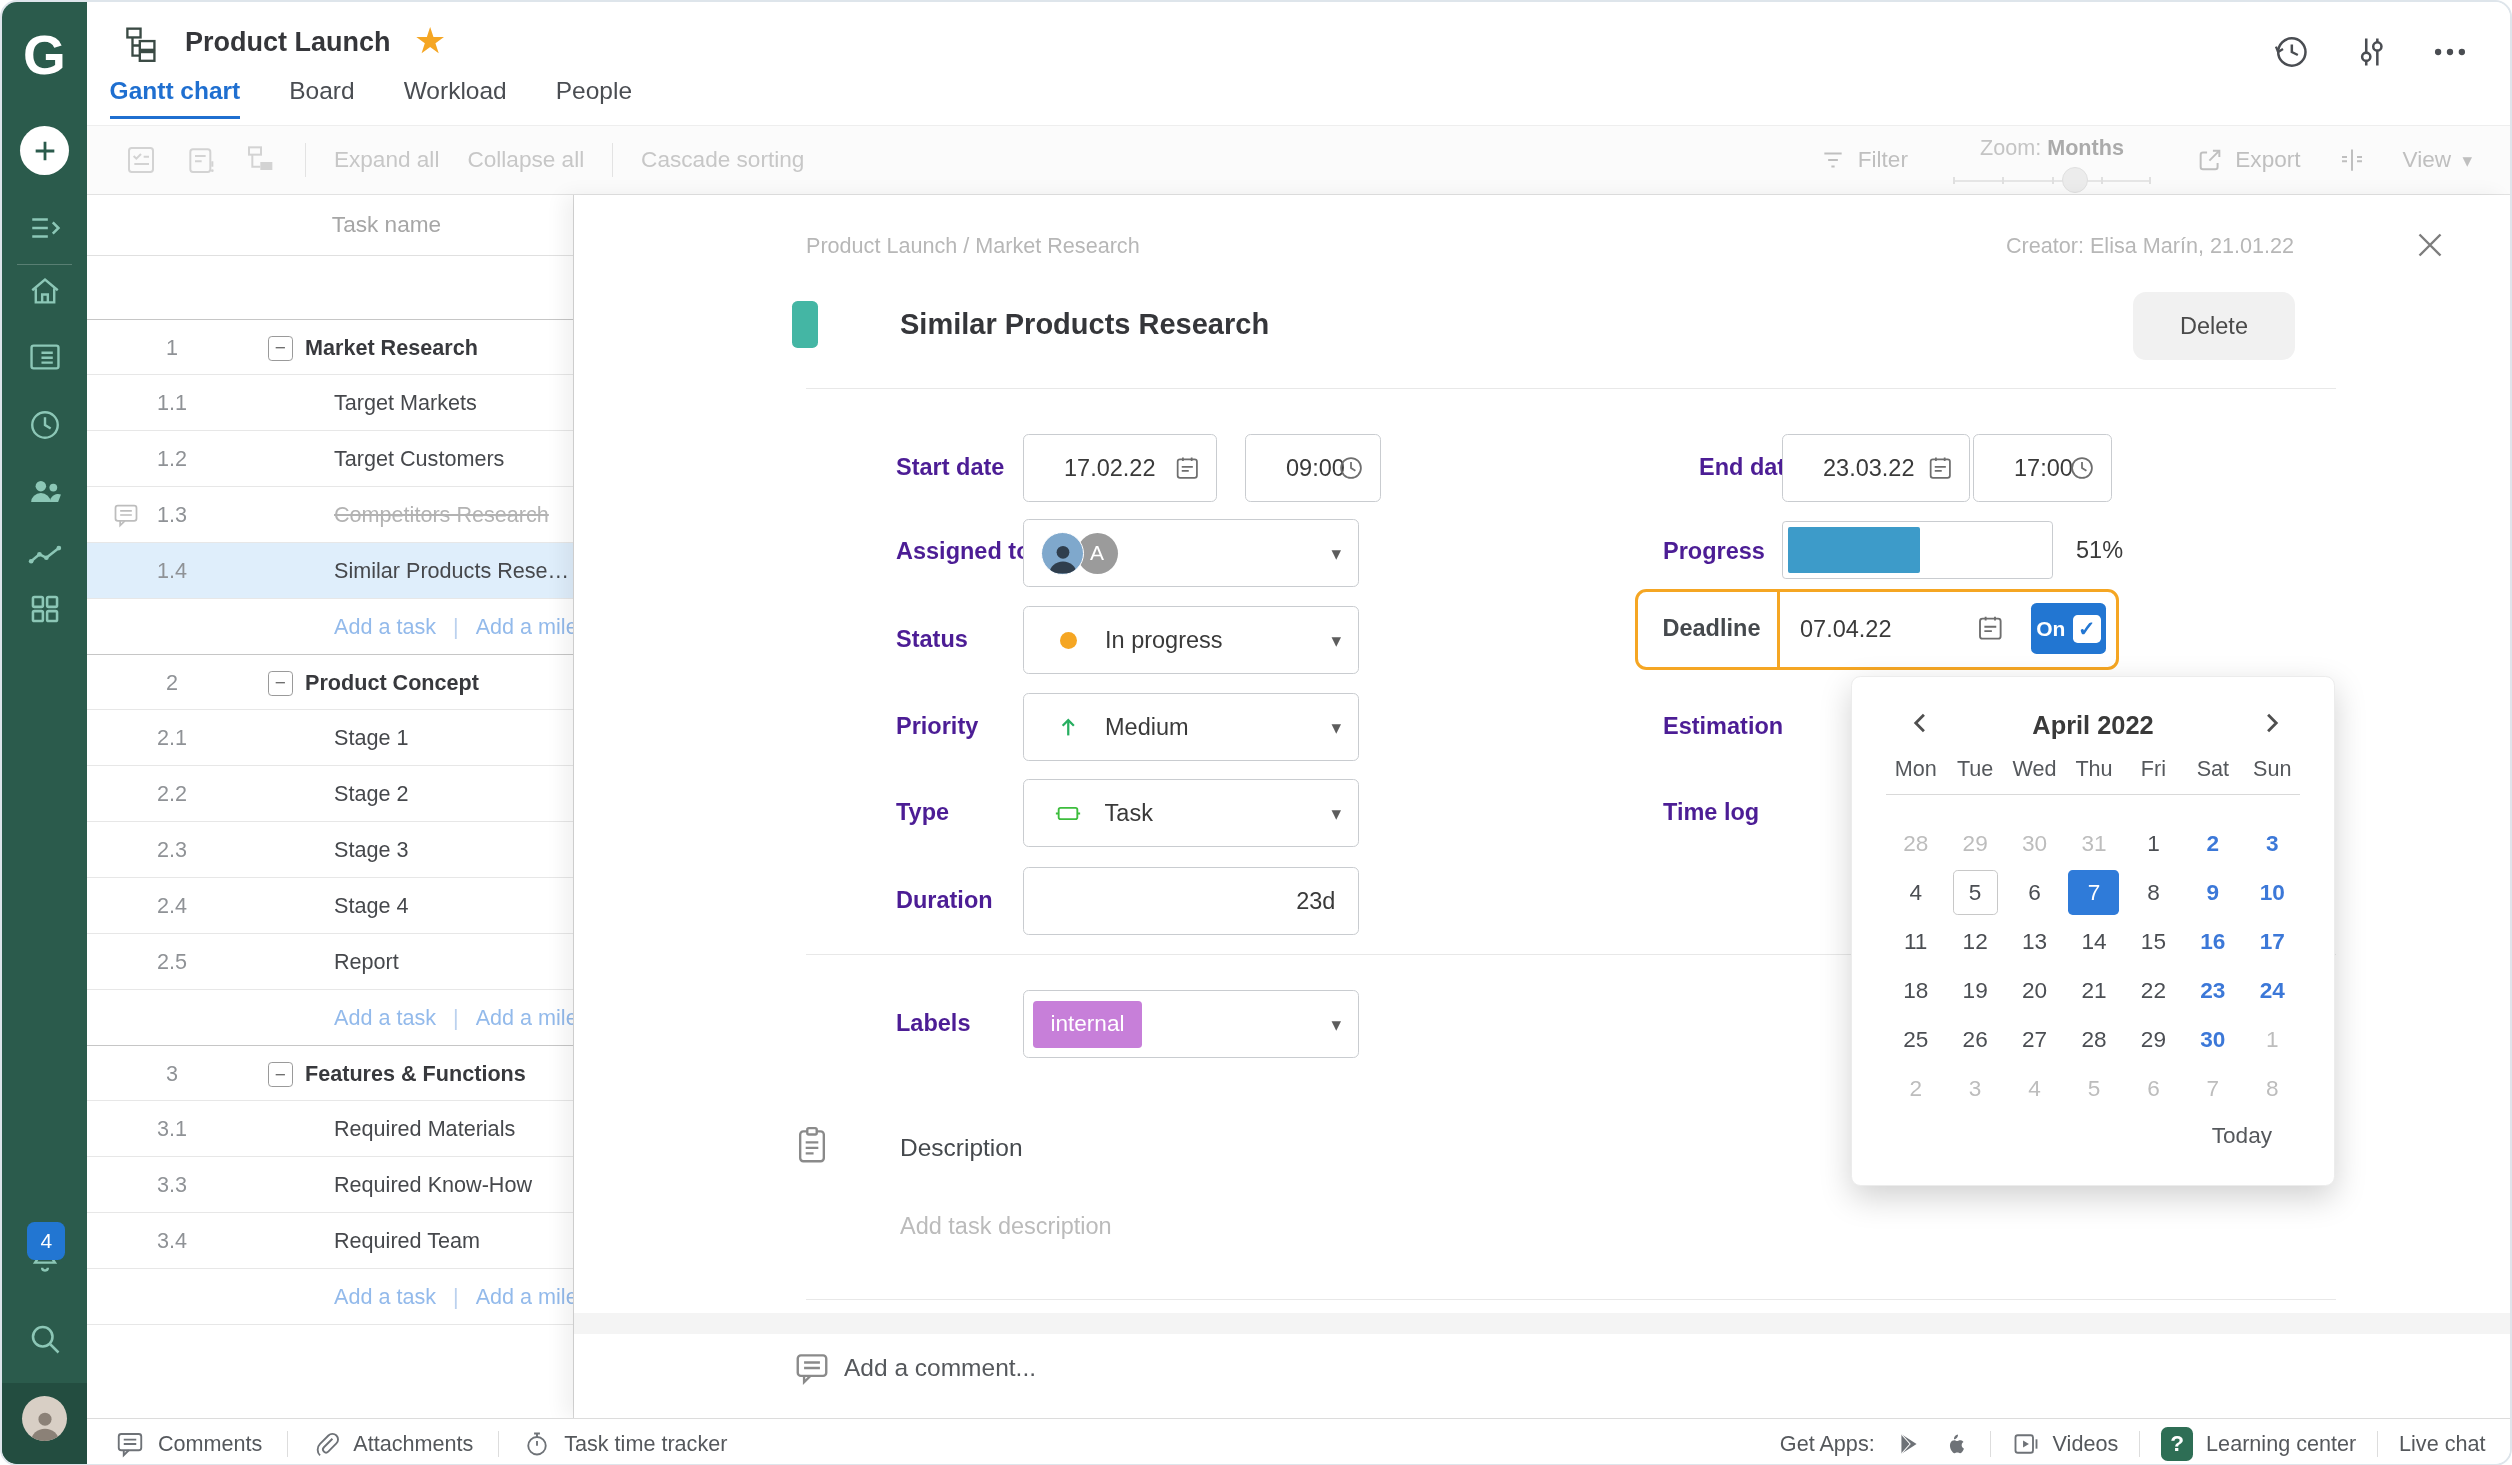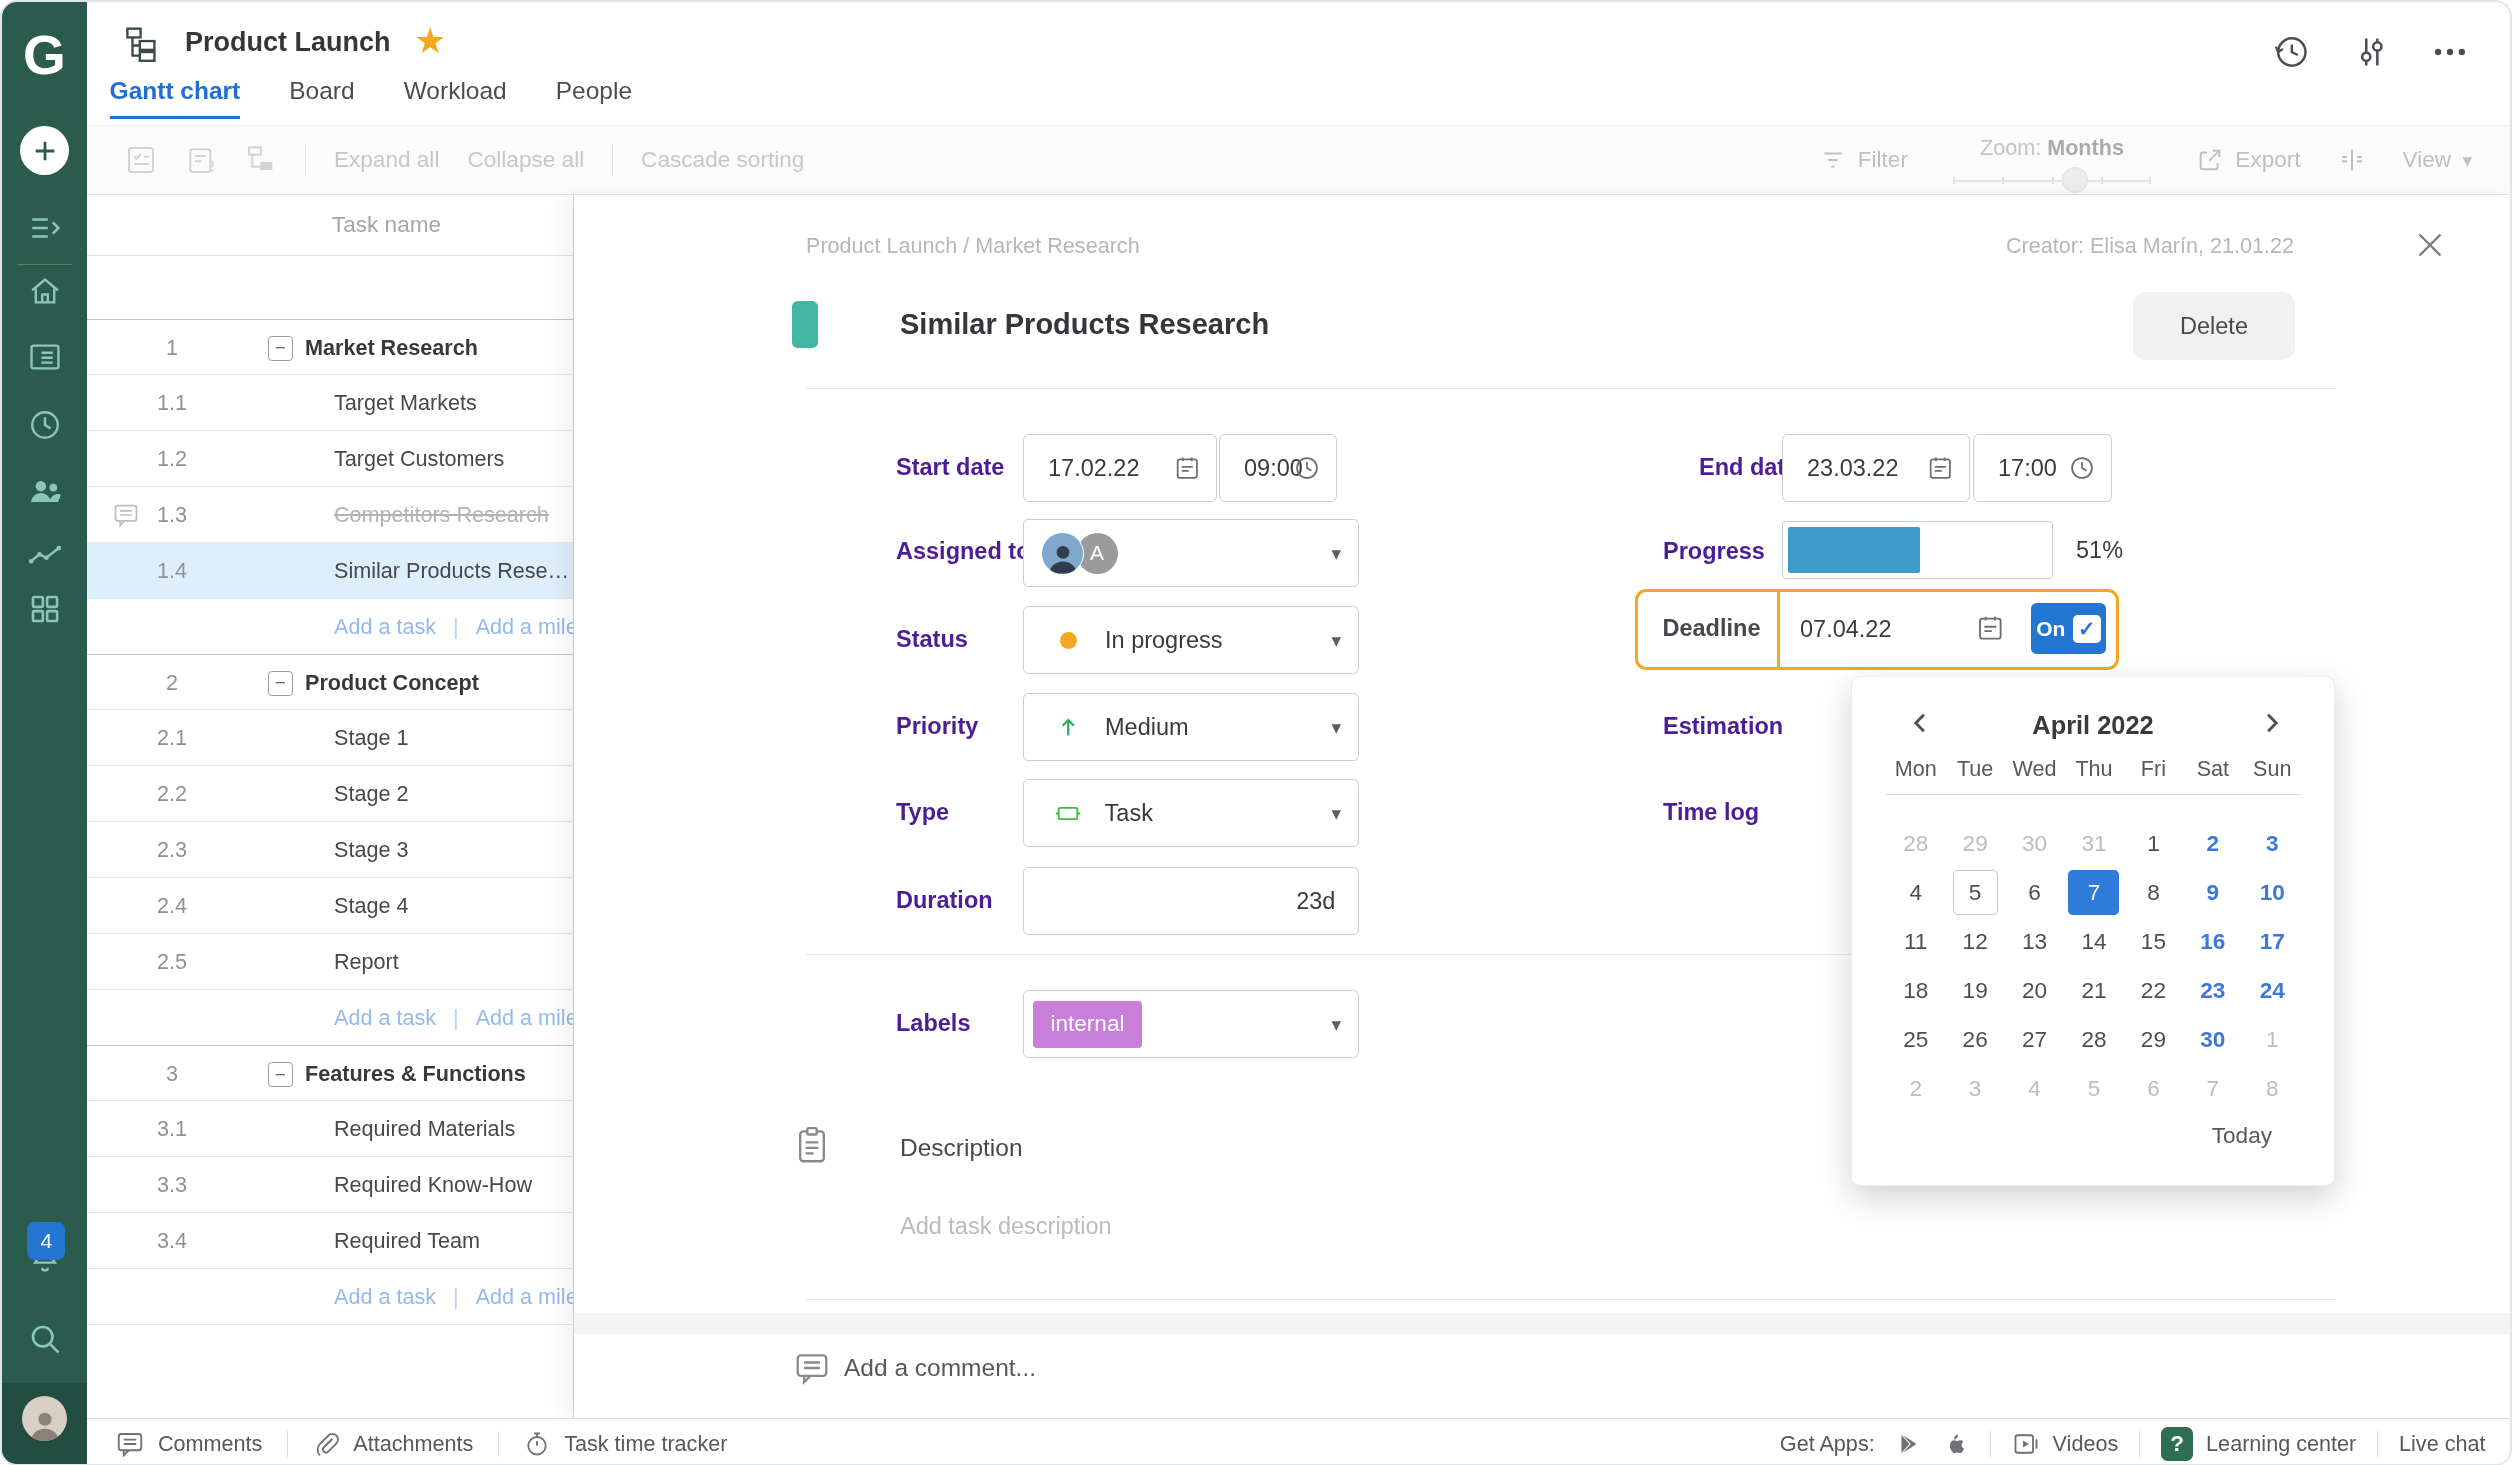--- a/index.html
+++ b/index.html
@@ -74,7 +74,7 @@
 .f-box .txt{font-size:23.5px;color:#3A3A3A;}
 .icon-right{position:absolute;right:15px;color:#6e6e6e;}
 .caret{position:absolute;right:17px;font-size:19px;color:#5d5d5d;}
-.pad-l{padding-left:24px;}
+.pad-l{padding-left:40px;}
 .avatar1{width:43px;height:43px;border-radius:50%;background:#7FA8CC;margin-left:17px;overflow:hidden;display:flex;align-items:flex-end;justify-content:center;border:1.9px solid #fff;z-index:1;}
 .avatar2{width:41px;height:41px;border-radius:50%;background:#9B9B9B;color:#fff;font-size:21px;display:flex;align-items:center;justify-content:center;margin-left:-7.5px;}
 .dot{width:17px;height:17px;border-radius:50%;background:#F5A623;margin-left:36px;margin-right:28px;}

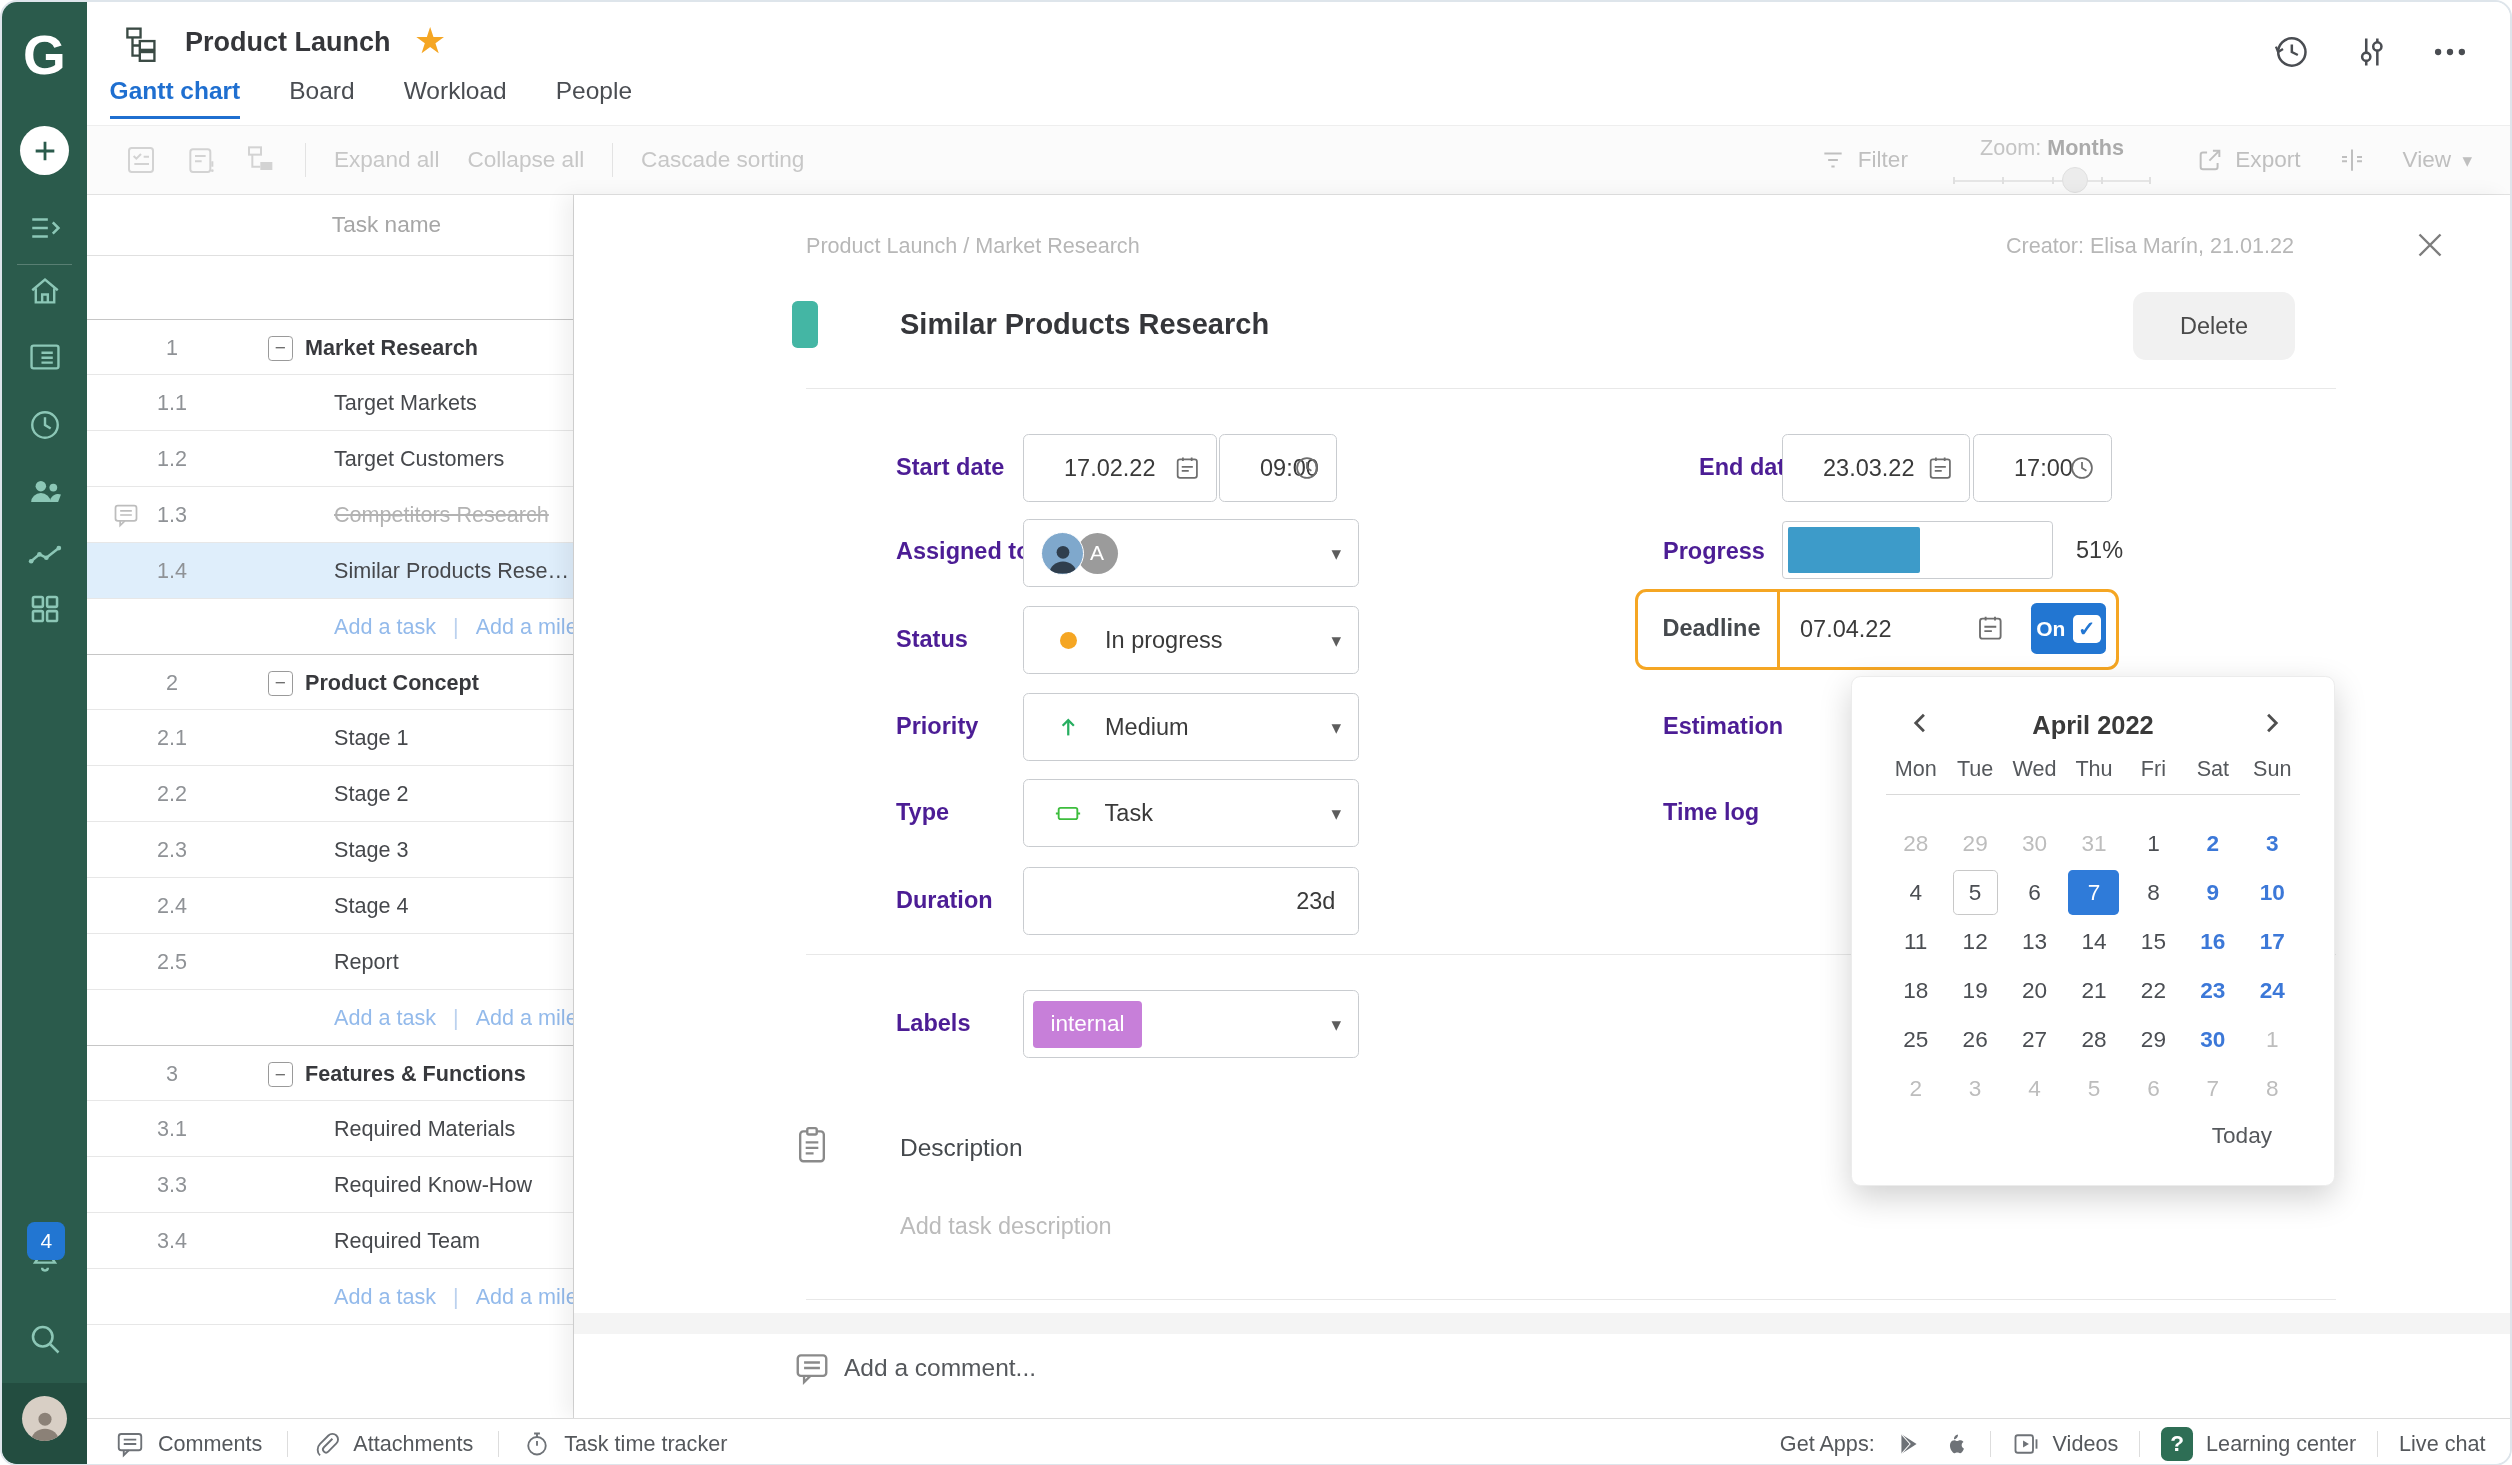--- a/index.html
+++ b/index.html
@@ -354,7 +354,7 @@
           </svg>
       </span>
     </div>
-    <div class="f-box pad-l" style="left:645px;top:239px;width:118px;">
+    <div class="f-box pad-l" style="left:671px;top:239px;width:136px;">
       <span class="txt">09:00</span>
       <span class="icon-right">
         <svg width="28" height="28" viewBox="0 0 24 24" fill="none" stroke="currentColor" stroke-width="1.5">

